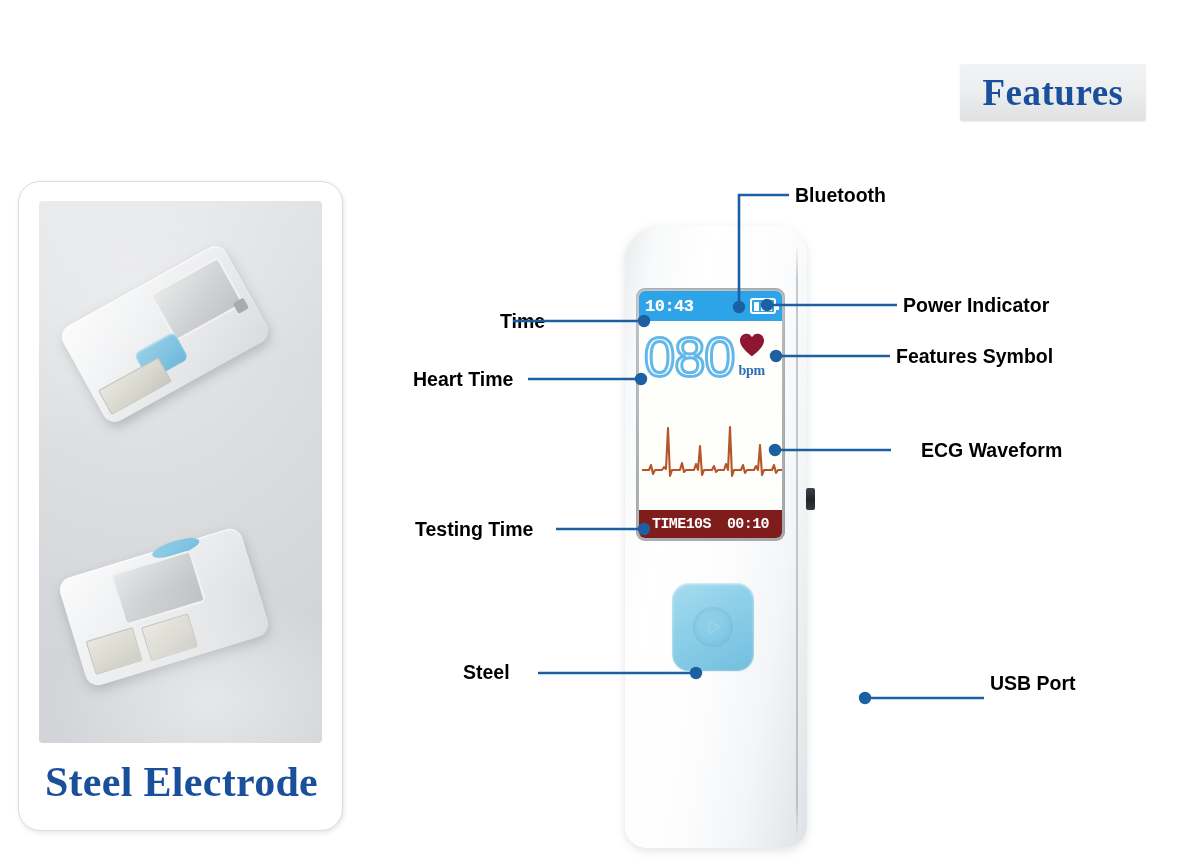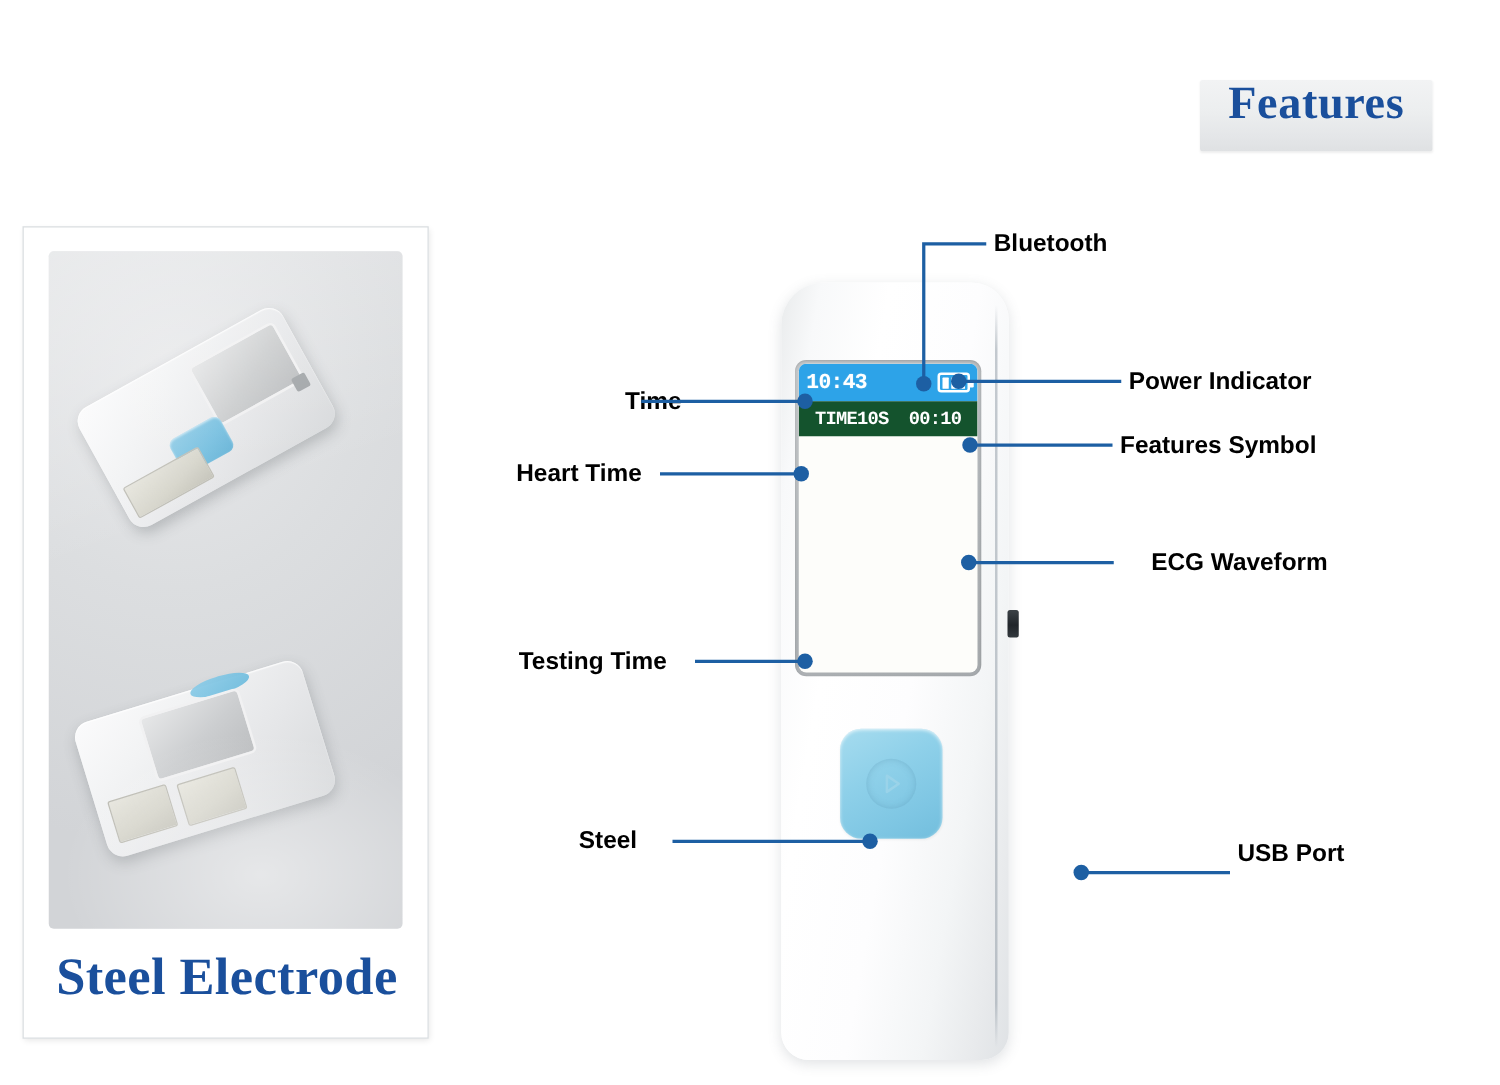--- a/index.html
+++ b/index.html
@@ -29,6 +29,7 @@
     background: linear-gradient(180deg, #f2f3f4 0%, #eceeef 45%, #e4e6e8 80%, #dfe1e3 100%);
     border-radius: 2px;
     display: flex;
+    align-items: center;
     justify-content: center;
     box-shadow: 0 1px 2px rgba(0,0,0,0.07);
   }

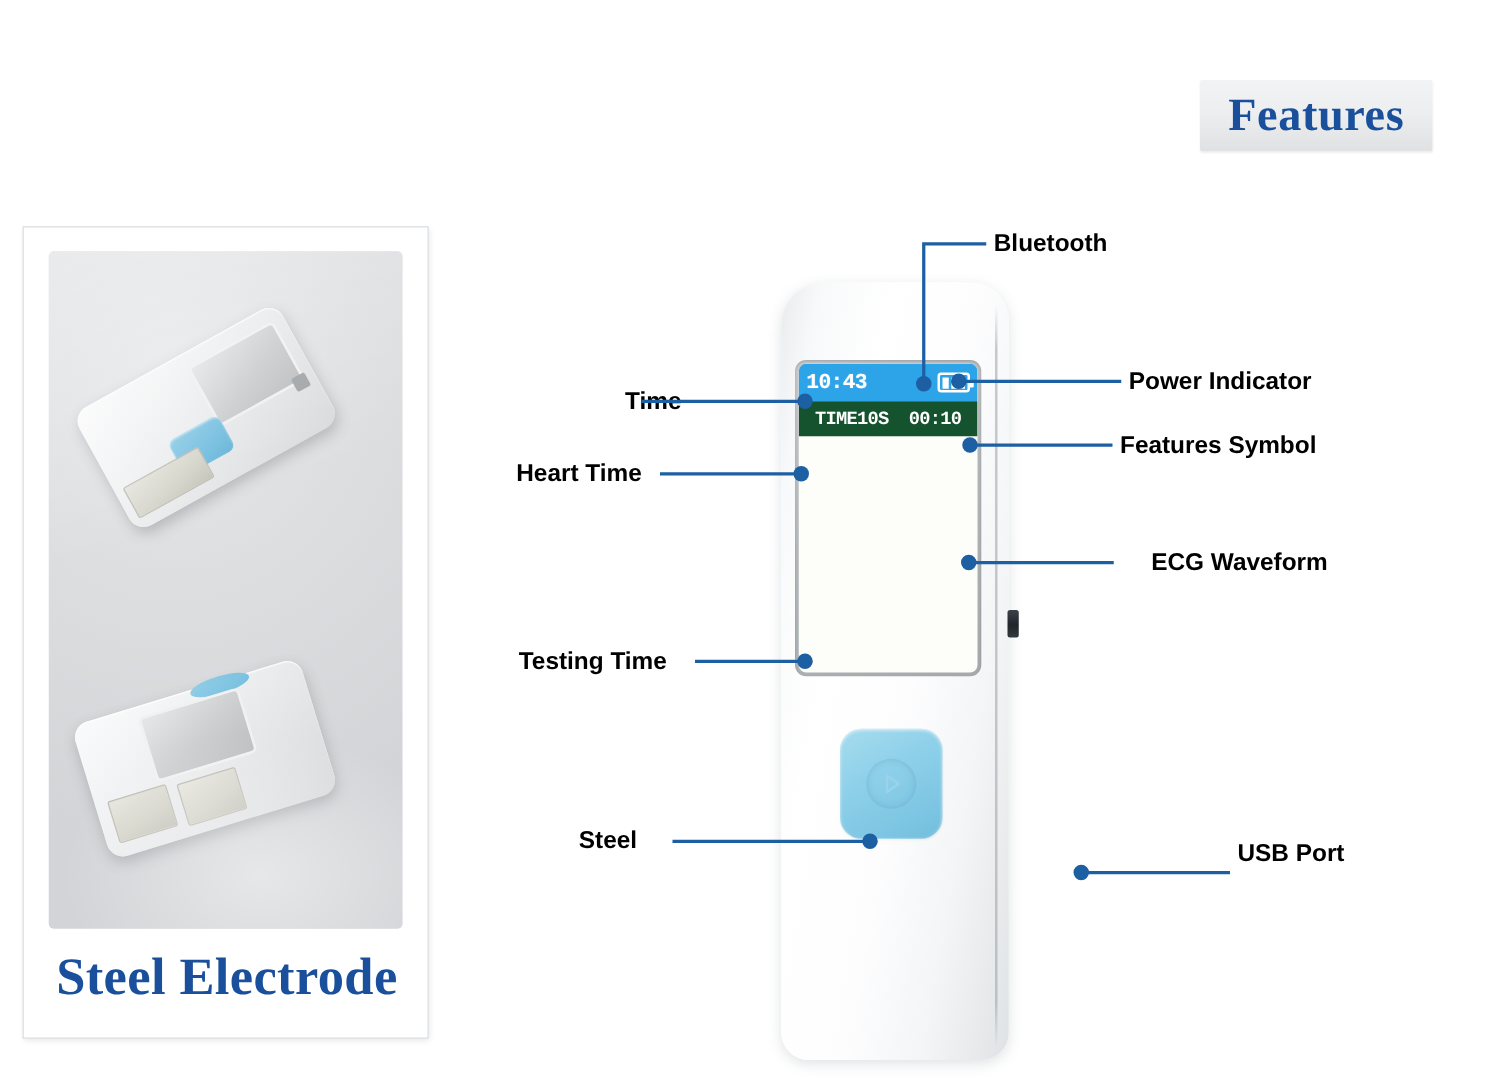--- a/index.html
+++ b/index.html
@@ -435,6 +435,26 @@
           </span>
         </div>
 
+        <div id="screen-mid">
+          <div id="hr-row">
+            <span id="hr-value">080</span>
+            <span id="hr-right">
+              <svg id="heart-symbol" viewBox="0 0 32 30">
+                <path d="M16 29 C16 29 1 18.5 1 9.6 C1 4.2 5 1 9.2 1 C12.4 1 14.9 2.9 16 5.4 C17.1 2.9 19.6 1 22.8 1 C27 1 31 4.2 31 9.6 C31 18.5 16 29 16 29 Z" fill="#8e1630"></path>
+                <path d="M9.6 4.2 C7.2 4.6 5.4 6.4 5.1 8.6 C6.6 6.2 8.2 5 10.4 4.9 Z" fill="#b8425c" opacity="0.75"></path>
+              </svg>
+              <span id="bpm-label">bpm</span>
+            </span>
+          </div>
+
+          <svg id="ecg-wave" viewBox="0 0 143 74" preserveAspectRatio="none">
+            <path d="M0,52 L7,52 L9,47 L11,56 L13,52 L20,52 L22,49 L24,51 L26,10 L28,58 L30,52
+                     L38,52 L40,45 L42,54 L44,52 L52,52 L54,46 L56,52 L58,28 L60,57 L62,52
+                     L70,52 L72,48 L74,54 L76,52 L82,52 L84,46 L86,52 L88,9 L90,58 L92,52
+                     L99,52 L101,47 L103,55 L105,52 L112,52 L114,48 L116,52 L118,27 L120,57 L122,52
+                     L130,52 L132,47 L134,55 L136,52 L143,52" fill="none" stroke="#b4552a" stroke-width="2.1" stroke-linejoin="round" stroke-linecap="round"></path>
+          </svg>
+        </div>
 
         <div id="bottom-bar">
           <span>TIME10S</span>

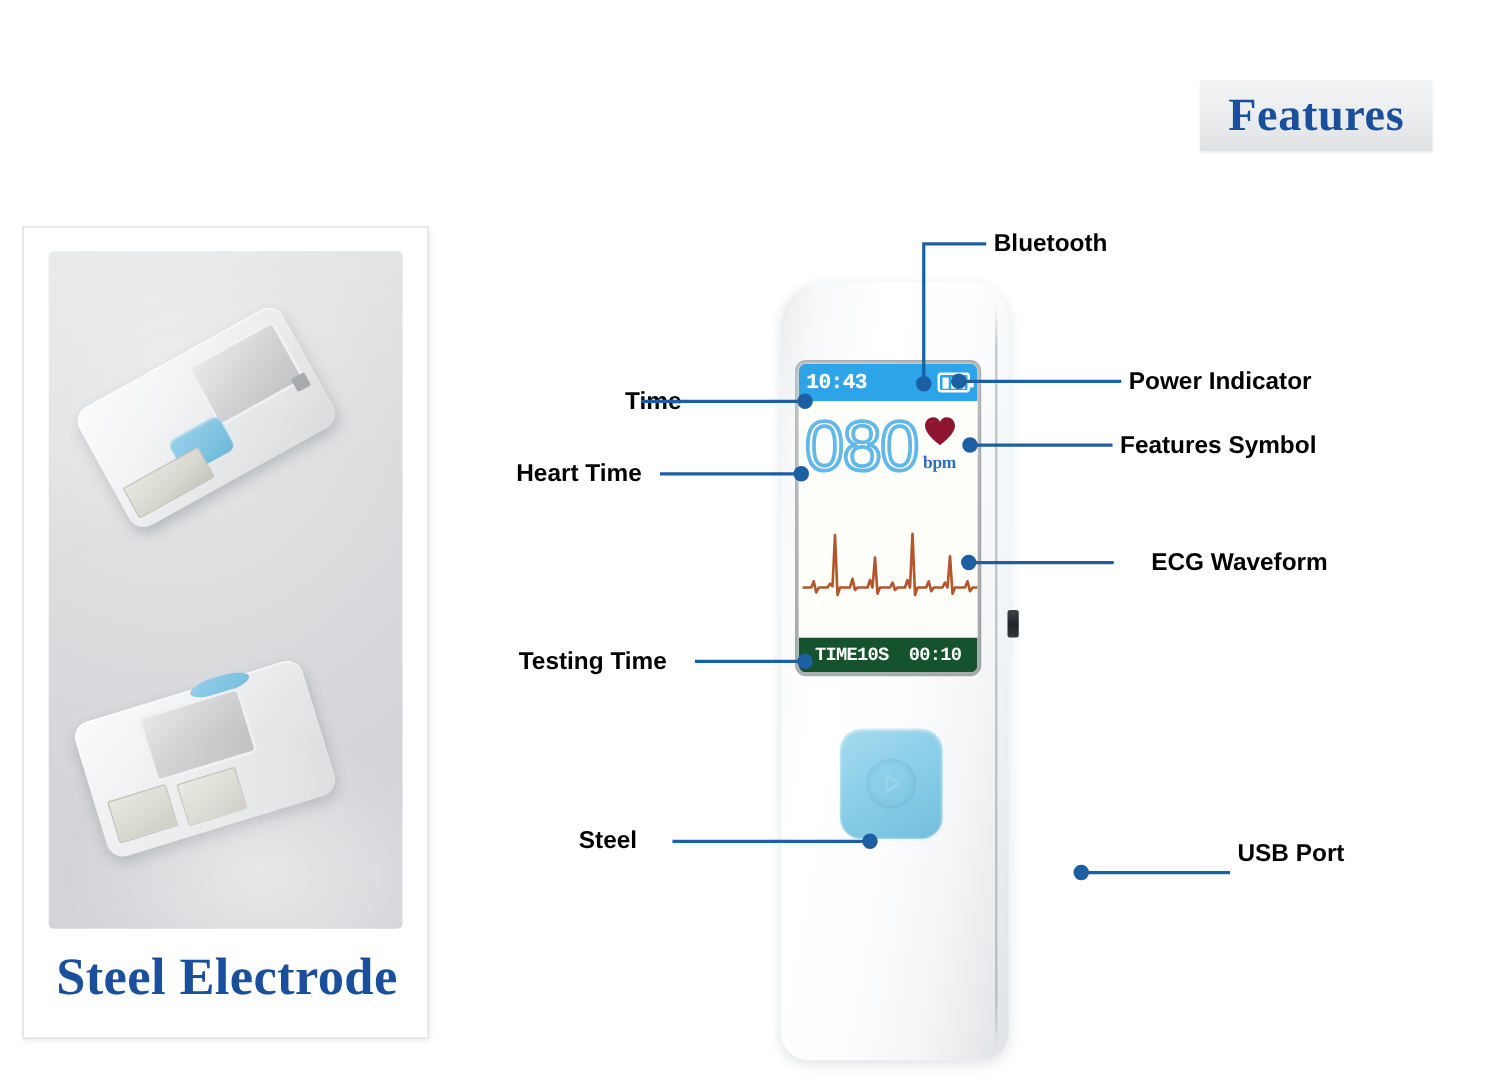--- a/index.html
+++ b/index.html
@@ -330,7 +330,7 @@
 
   #bottom-bar {
     height: 28px;
-    background: #14532d;
+    background: #7f1d1d;
     display: flex;
     align-items: center;
     justify-content: space-around;

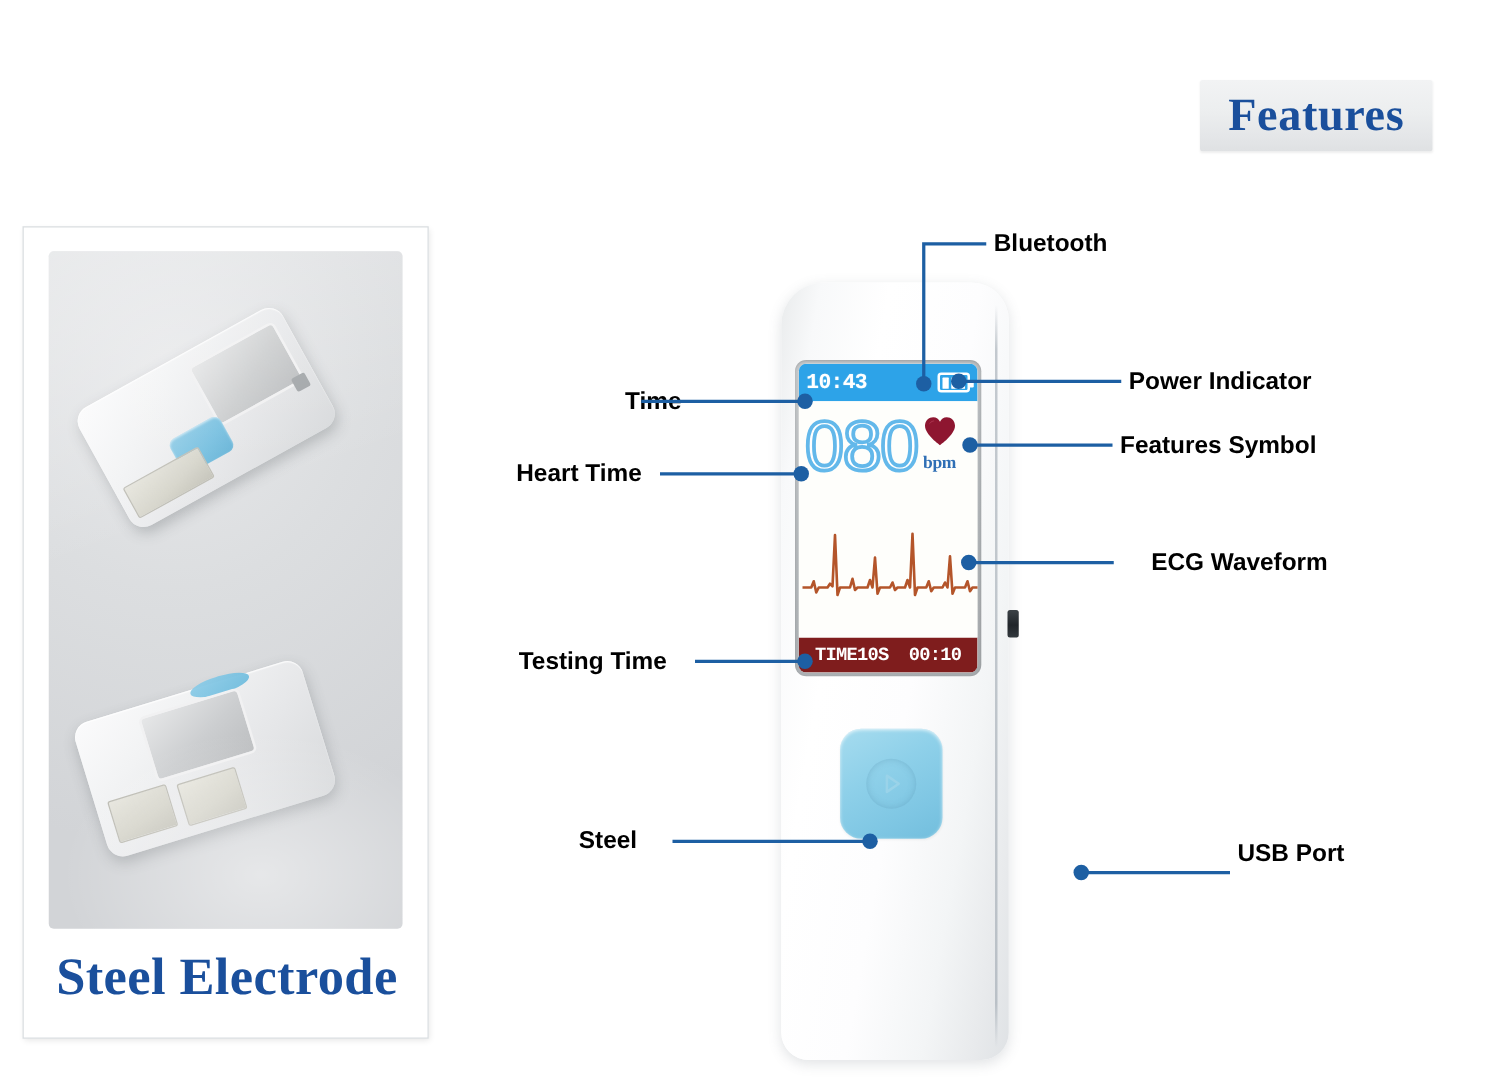--- a/index.html
+++ b/index.html
@@ -51,7 +51,7 @@
     height: 650px;
     background: #ffffff;
     border: 1px solid #d9dde0;
-    border-radius: 0;
+    border-radius: 22px;
     box-shadow: 1px 2px 5px rgba(0,0,0,0.10);
     overflow: hidden;
   }

